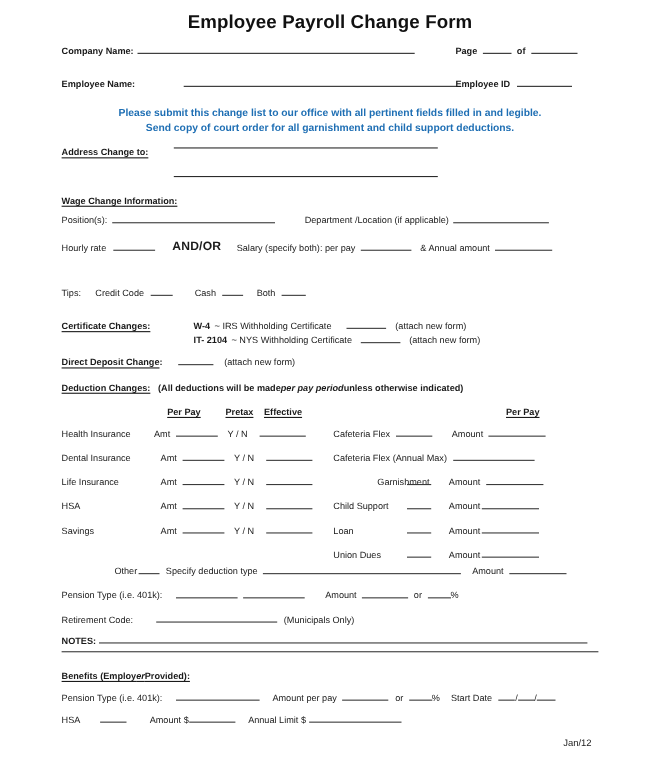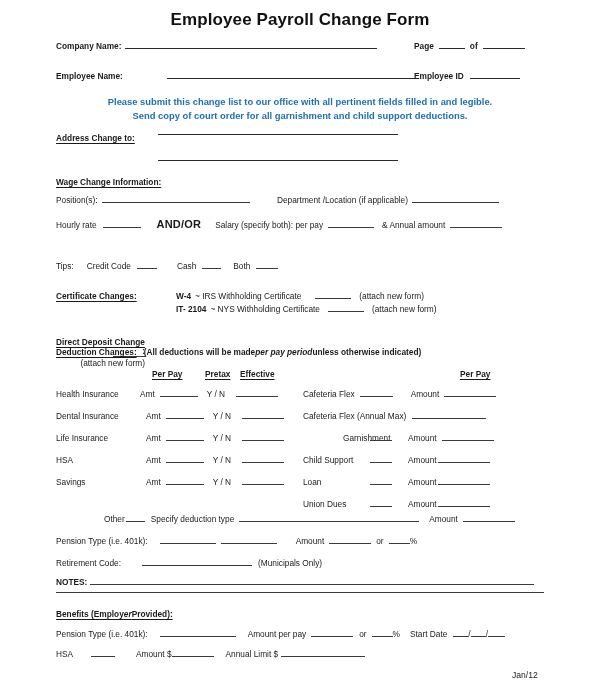--- a/index.html
+++ b/index.html
@@ -128,7 +128,7 @@
     <span style="margin-left:8px;">(attach new form)</span>
   </div>
 
-  <div class="row t" style="left:56px; top:338px;flex-direction:column;">
+  <div class="row t" style="left:56px; top:325px;">
     <span class="b u">Direct Deposit Change</span>
     <span class="b">:</span>
     <span class="line" style="width:32px; margin-left:14px;"></span>

